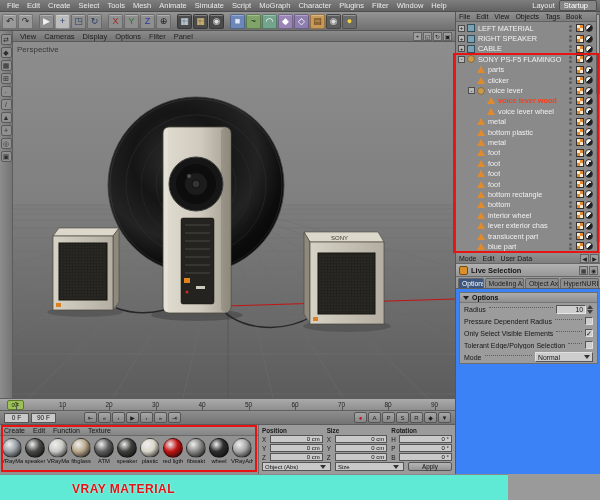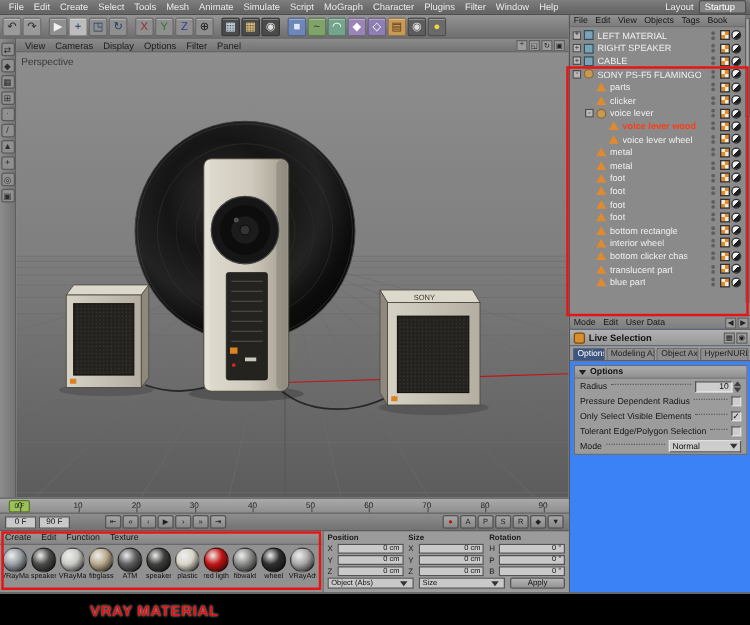--- a/index.html
+++ b/index.html
@@ -470,6 +470,19 @@
         <div class="om-row" style="padding-left: 12px;">
           <div class="om-exp-space"></div>
           <div class="om-icon icon-poly"></div>
+          <span class="om-name">bottom plastic</span>
+          <div class="om-right">
+            <div class="om-dots">
+              <div class="om-dot"></div>
+              <div class="om-dot"></div>
+            </div>
+            <div class="tag-texture"></div>
+            <div class="tag-phong"></div>
+          </div>
+        </div>
+        <div class="om-row" style="padding-left: 12px;">
+          <div class="om-exp-space"></div>
+          <div class="om-icon icon-poly"></div>
           <span class="om-name">metal</span>
           <div class="om-right">
             <div class="om-dots">

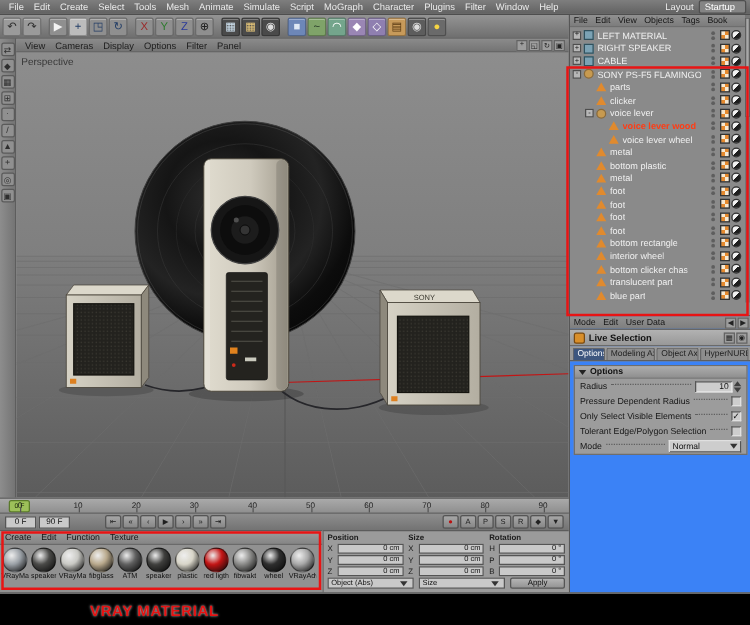--- a/index.html
+++ b/index.html
@@ -561,6 +561,19 @@
         <div class="om-row" style="padding-left: 12px;">
           <div class="om-exp-space"></div>
           <div class="om-icon icon-poly"></div>
+          <span class="om-name">bottom</span>
+          <div class="om-right">
+            <div class="om-dots">
+              <div class="om-dot"></div>
+              <div class="om-dot"></div>
+            </div>
+            <div class="tag-texture"></div>
+            <div class="tag-phong"></div>
+          </div>
+        </div>
+        <div class="om-row" style="padding-left: 12px;">
+          <div class="om-exp-space"></div>
+          <div class="om-icon icon-poly"></div>
           <span class="om-name">interior wheel</span>
           <div class="om-right">
             <div class="om-dots">

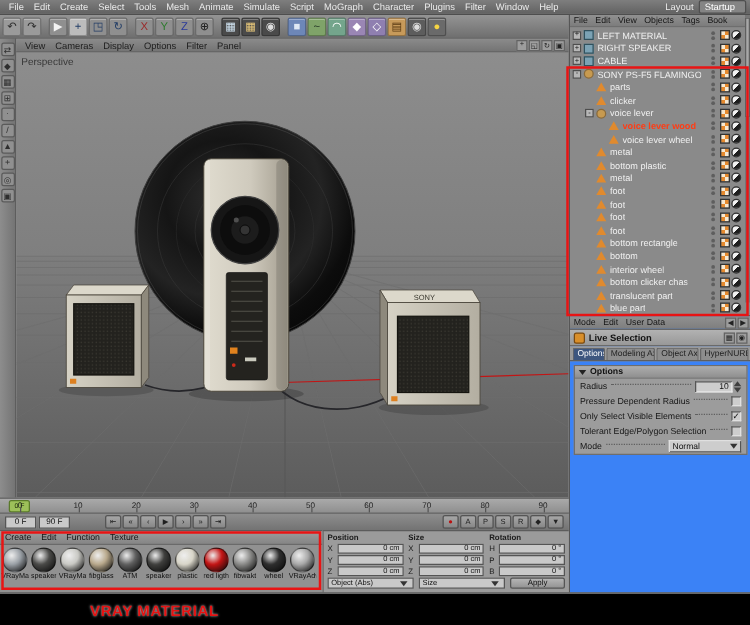--- a/index.html
+++ b/index.html
@@ -587,7 +587,7 @@
         <div class="om-row" style="padding-left: 12px;">
           <div class="om-exp-space"></div>
           <div class="om-icon icon-poly"></div>
-          <span class="om-name">bottom clicker chas</span>
+          <span class="om-name">lever exterior chas</span>
           <div class="om-right">
             <div class="om-dots">
               <div class="om-dot"></div>

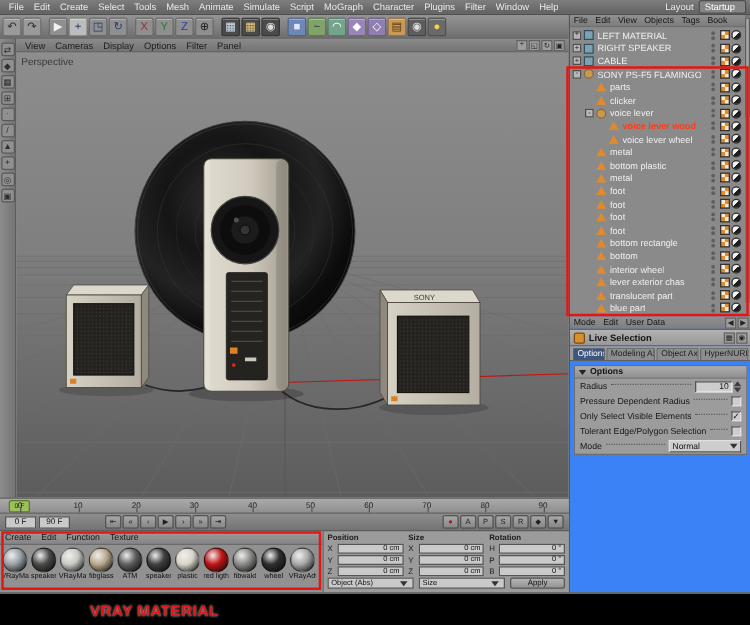--- a/index.html
+++ b/index.html
@@ -113,7 +113,7 @@
   .apply-btn{width:44px;height:9px;background:linear-gradient(#b5b5b5,#949494);border:1px solid #555;font-size:6.3px;display:flex;align-items:center;justify-content:center;color:#111;border-radius:2px;}
 
   
-  .status-strip{position:absolute;left:0;top:474px;width:600px;height:26px;background:#000000;border-top:1px solid #8a8a8a;}
+  .status-strip{position:absolute;left:0;top:474px;width:508px;height:26px;background:#5eead4;border-top:1px solid #8a8a8a;}
   .vray-label{position:absolute;left:72px;top:7px;font-size:12px;font-weight:bold;color:#e41212;letter-spacing:0.5px;text-shadow:0 0 2px rgba(255,255,255,0.85);}
   .ann-box{position:absolute;border:2px solid #e81414;pointer-events:none;z-index:50;}
   #ann-objects{left:453px;top:53px;width:146px;height:200px;}

